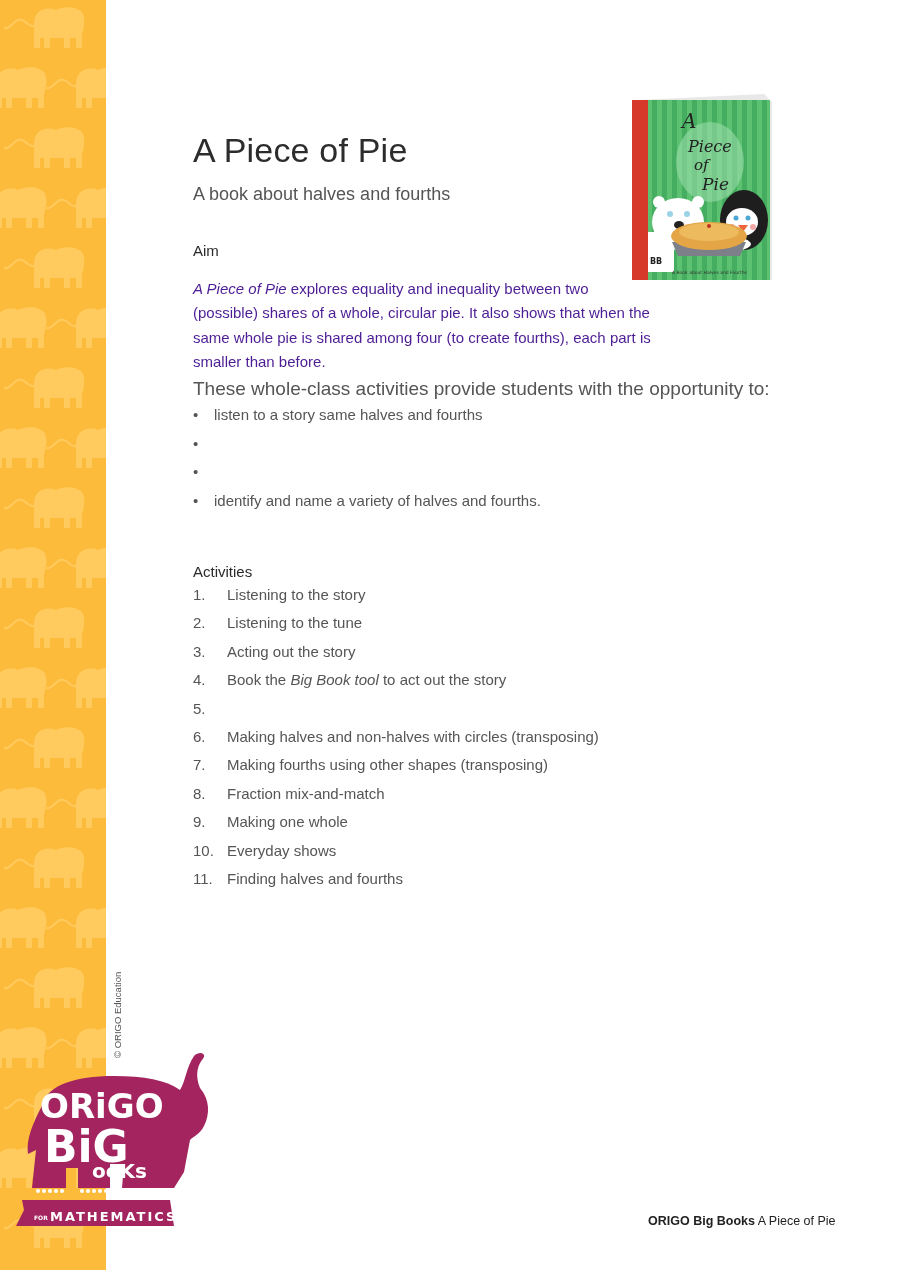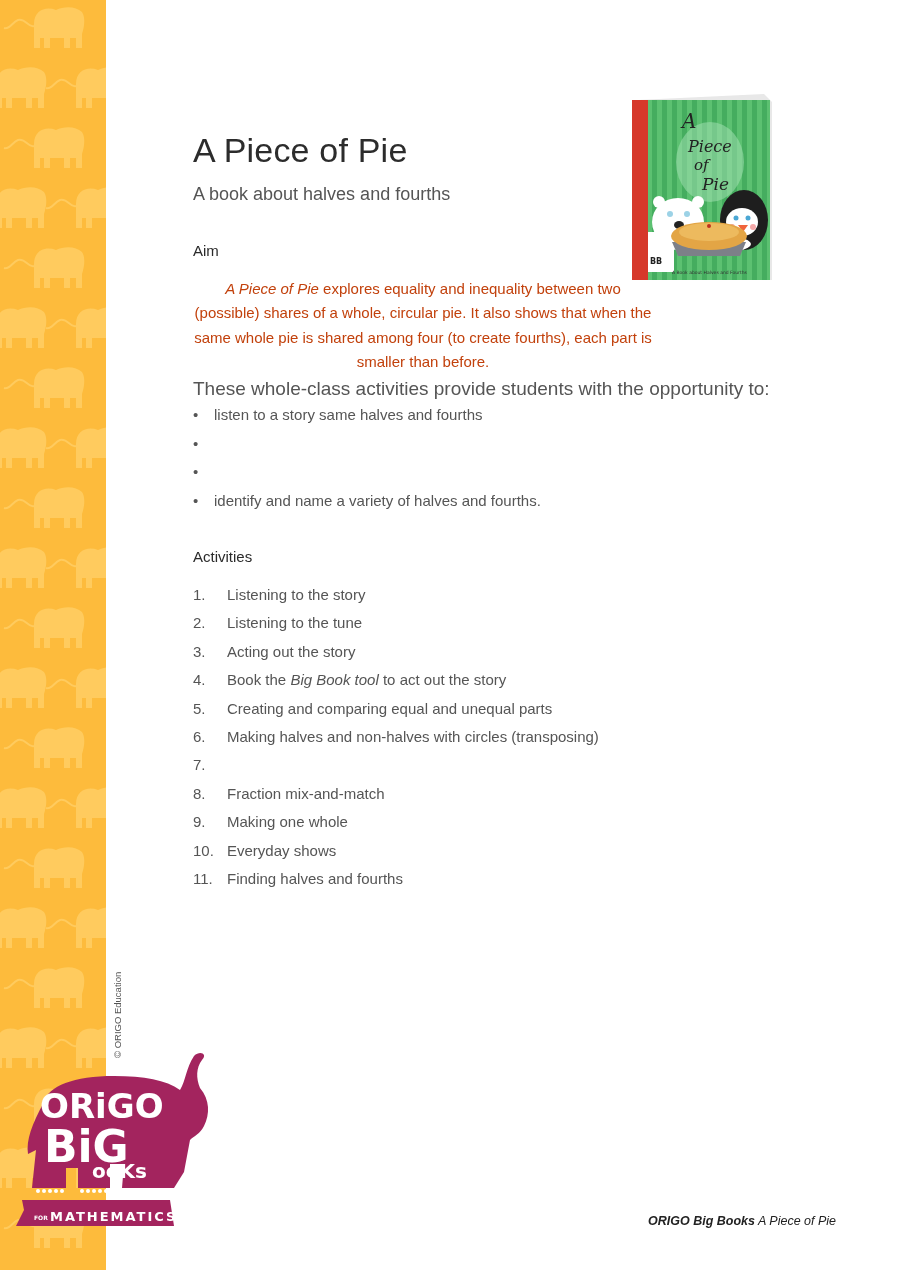--- a/index.html
+++ b/index.html
@@ -13,7 +13,7 @@
   .subtitle { position:absolute; left:193px; top:184px; font-size:18px; color:#555; }
   .cover { position:absolute; left:632px; top:92px; width:142px; height:190px; }
   .section-h { position:absolute; left:193px; font-size:15px; color:#2a2a2a; }
-  .aim-para { position:absolute; left:193px; top:277px; width:460px; font-size:15px; line-height:24.3px; color:#c2410c;text-align:center; }
+  .aim-para { position:absolute; left:193px; top:277px; width:460px; font-size:15px; line-height:24.3px; color:#4c1d95; }
   .aim-para em { font-style:italic; }
   .intro { position:absolute; left:193px; top:378px; font-size:19px; color:#555; white-space:nowrap; }
   .bullets { position:absolute; left:193px; top:406px; margin:0; padding:0; list-style:none; }

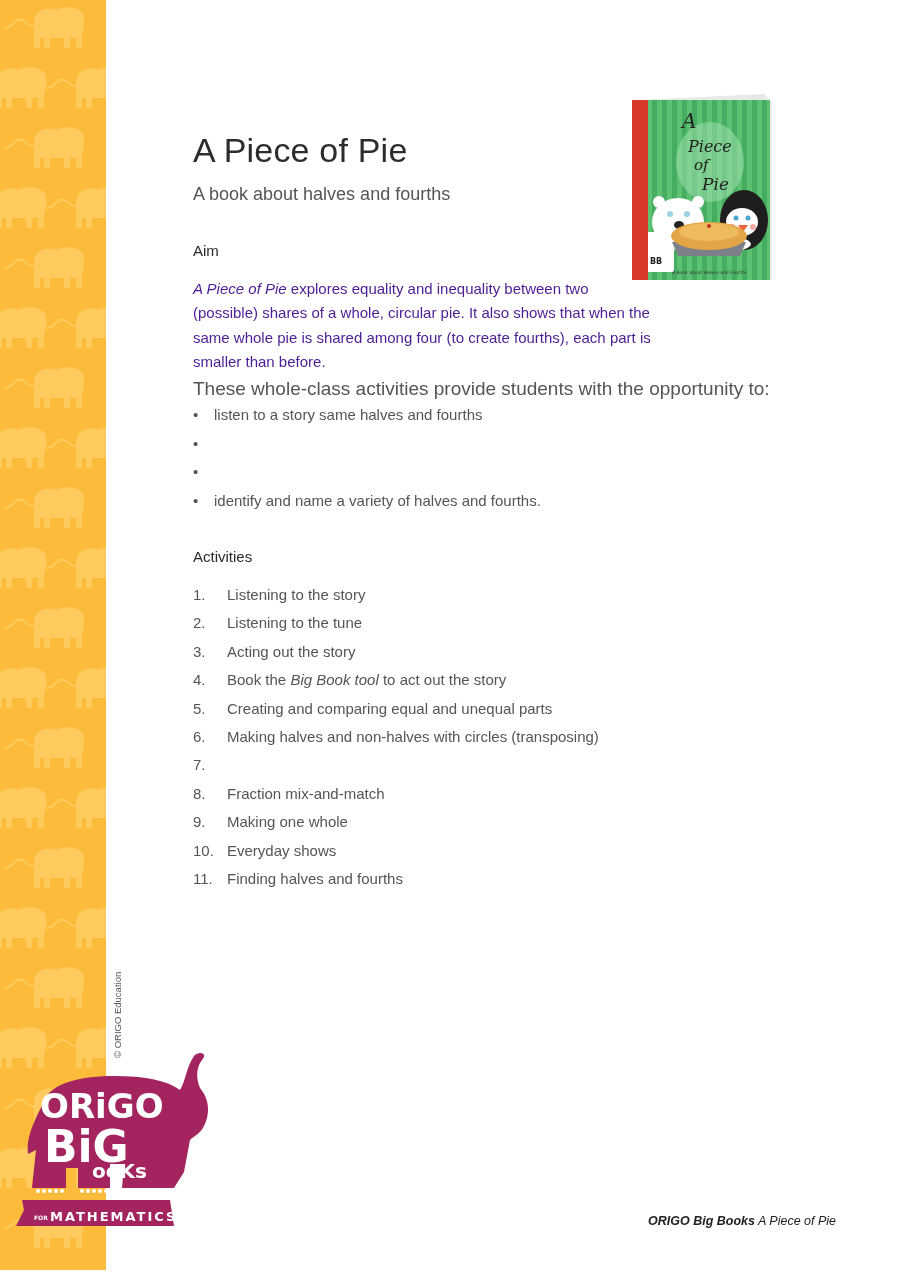--- a/index.html
+++ b/index.html
@@ -134,7 +134,7 @@
   <li><span class="dot">•</span><span>identify and name a variety of halves and fourths.</span></li>
 </ul>
 
-<div class="section-h" style="top:548px;">Activities</div>
+<div class="section-h" style="top:563px;">Activities</div>
 
 <ol class="acts">
   <li>

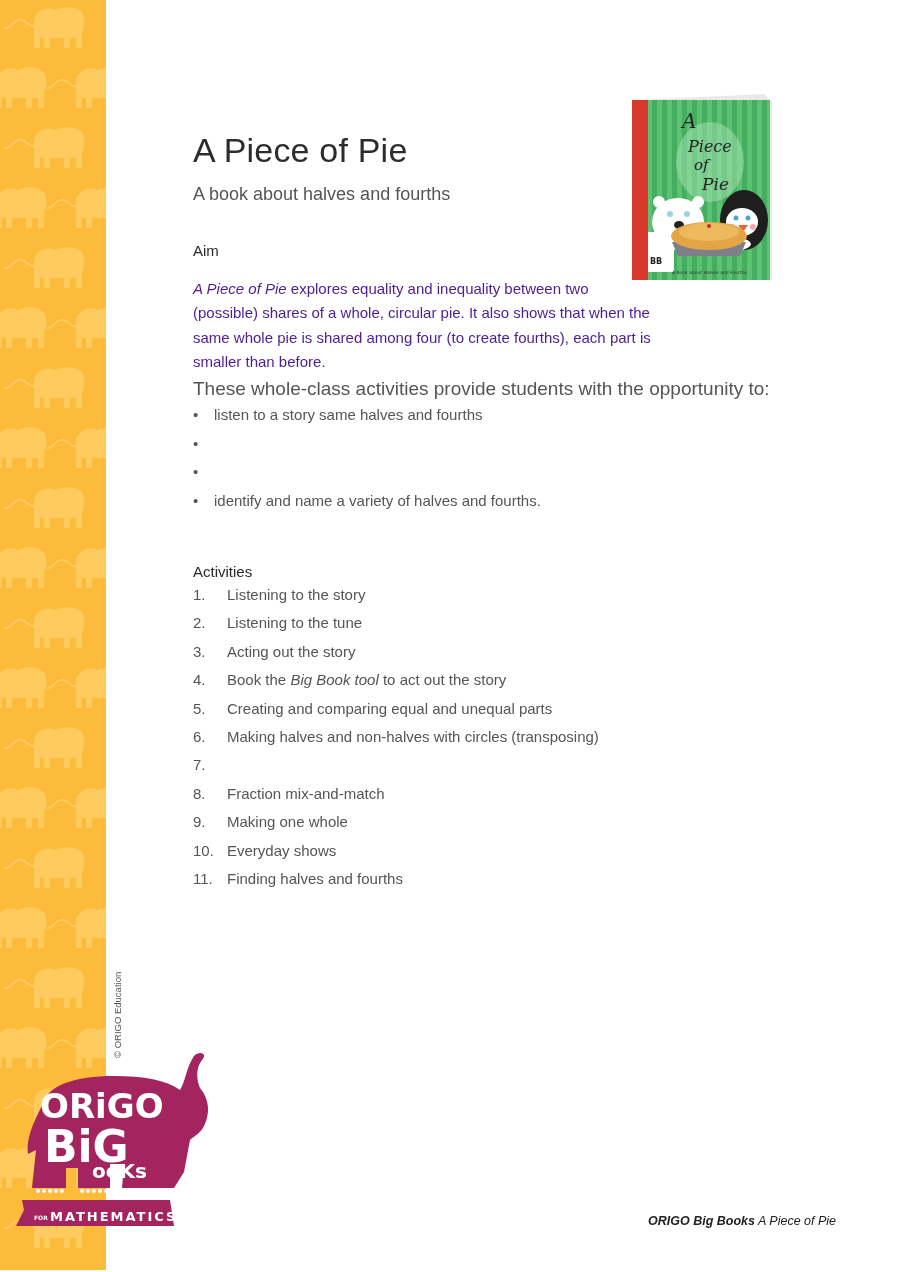--- a/index.html
+++ b/index.html
@@ -157,7 +157,6 @@
     </li>
   <li>
       <span class="num">5.</span>
-      <span>Creating and comparing equal and unequal parts</span>
     </li>
   <li>
       <span class="num">6.</span>

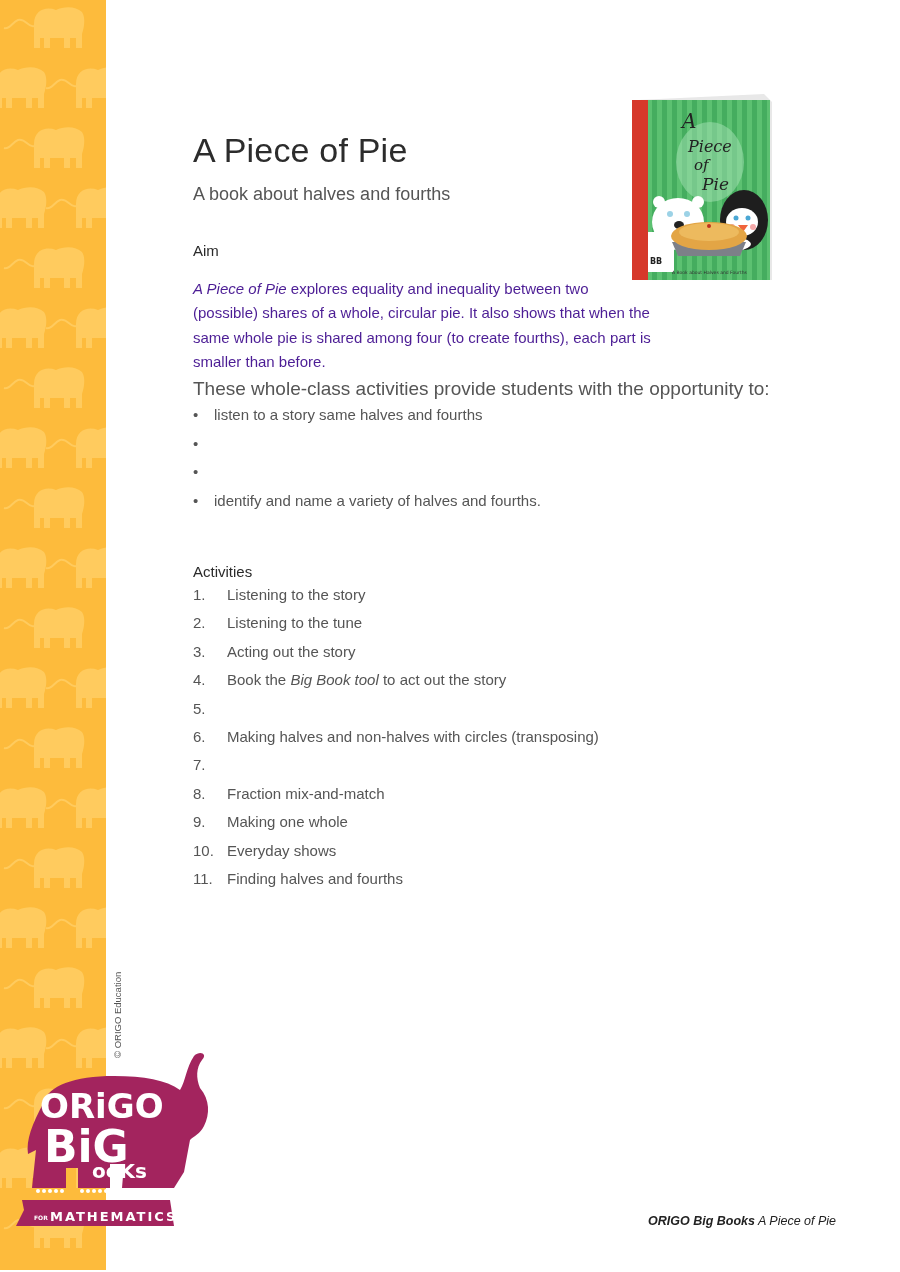--- a/index.html
+++ b/index.html
@@ -164,6 +164,7 @@
     </li>
   <li>
       <span class="num">7.</span>
+      <span>Making fourths using other shapes (transposing)</span>
     </li>
   <li>
       <span class="num">8.</span>

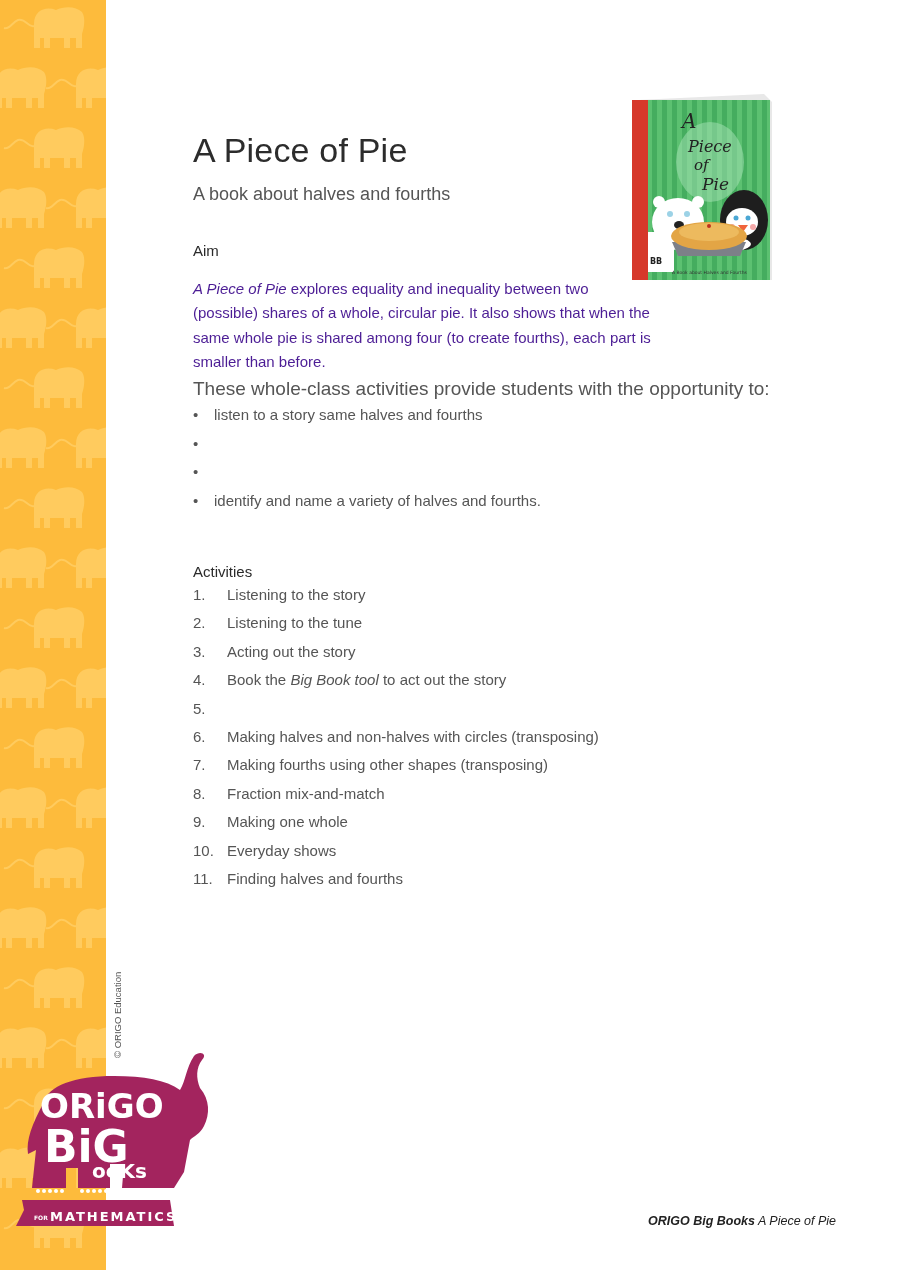--- a/index.html
+++ b/index.html
@@ -24,7 +24,7 @@
   .acts li .num { width:34px; }
   .acts em { font-style:italic; }
   .logo { position:absolute; left:14px; top:1050px; width:206px; height:180px; }
-  .footer { position:absolute; left:648px; top:1214px; font-size:12.5px; color:#222; font-style:italic; white-space:nowrap; }
+  .footer { position:absolute; left:648px; top:1214px; font-size:12.5px; color:#222; white-space:nowrap; }
   .footer b { font-weight:bold; }
 </style>
 </head>

